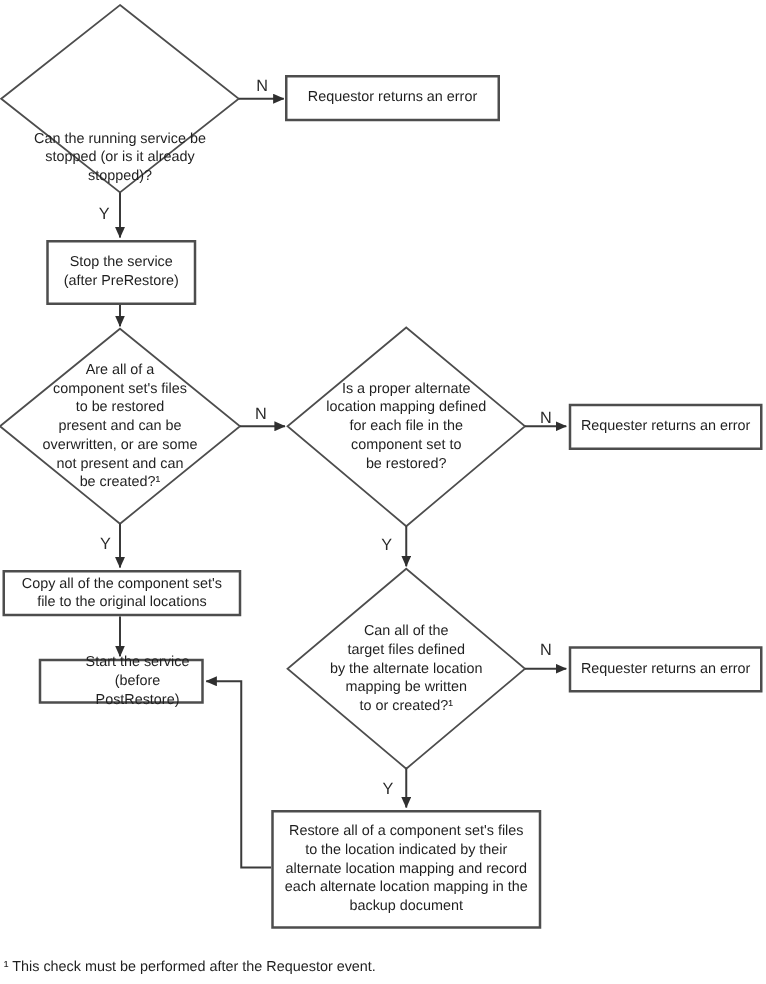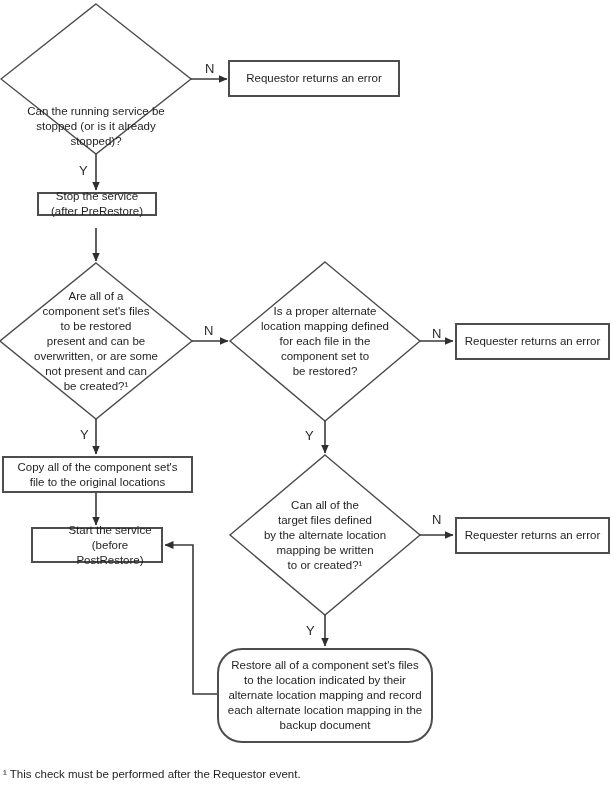--- a/index.html
+++ b/index.html
@@ -105,7 +105,7 @@
 to or created?¹</div>
 
   <div class="rect" style="left:228px; top:60px; width:172px; height:37px;">Requestor returns an error</div>
-  <div class="rect" style="left:37px; top:192px; width:120px; height:24px;">Stop the service
+  <div class="rect" style="left:37px; top:192px; width:120px; height:52px;">Stop the service
 (after PreRestore)</div>
   <div class="rect" style="left:455px; top:323px; width:155px; height:37px;">Requester returns an error</div>
   <div class="rect" style="left:455px; top:517px; width:155px; height:37px;">Requester returns an error</div>

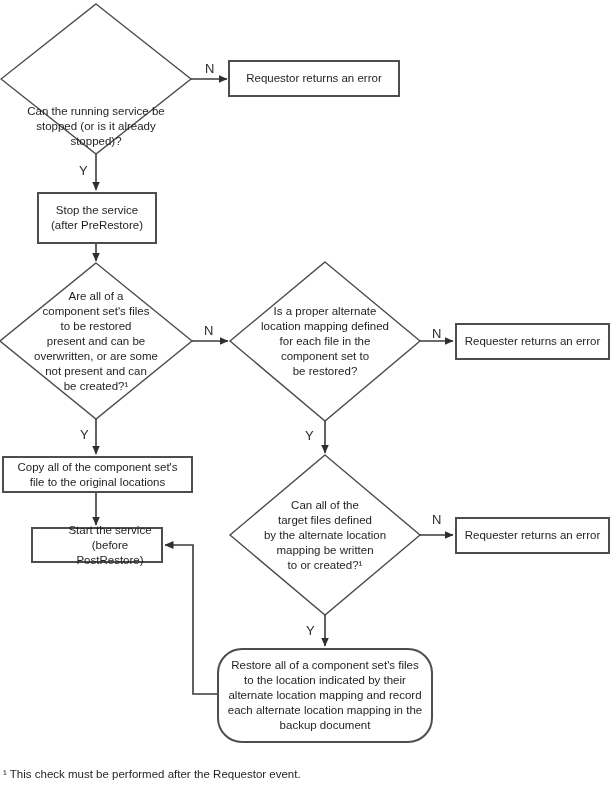--- a/index.html
+++ b/index.html
@@ -113,7 +113,7 @@
 file to the original locations</div>
   <div class="rect" style="left:31px; top:527px; width:132px; height:36px;padding-left:26px;">Start the service
 (before PostRestore)</div>
-  <div class="rect" style="left:217px; top:648px; width:216px; height:95px;border-radius:25px;">Restore all of a component set's files
+  <div class="rect" style="left:217px; top:648px; width:216px; height:95px;">Restore all of a component set's files
 to the location indicated by their
 alternate location mapping and record
 each alternate location mapping in the

